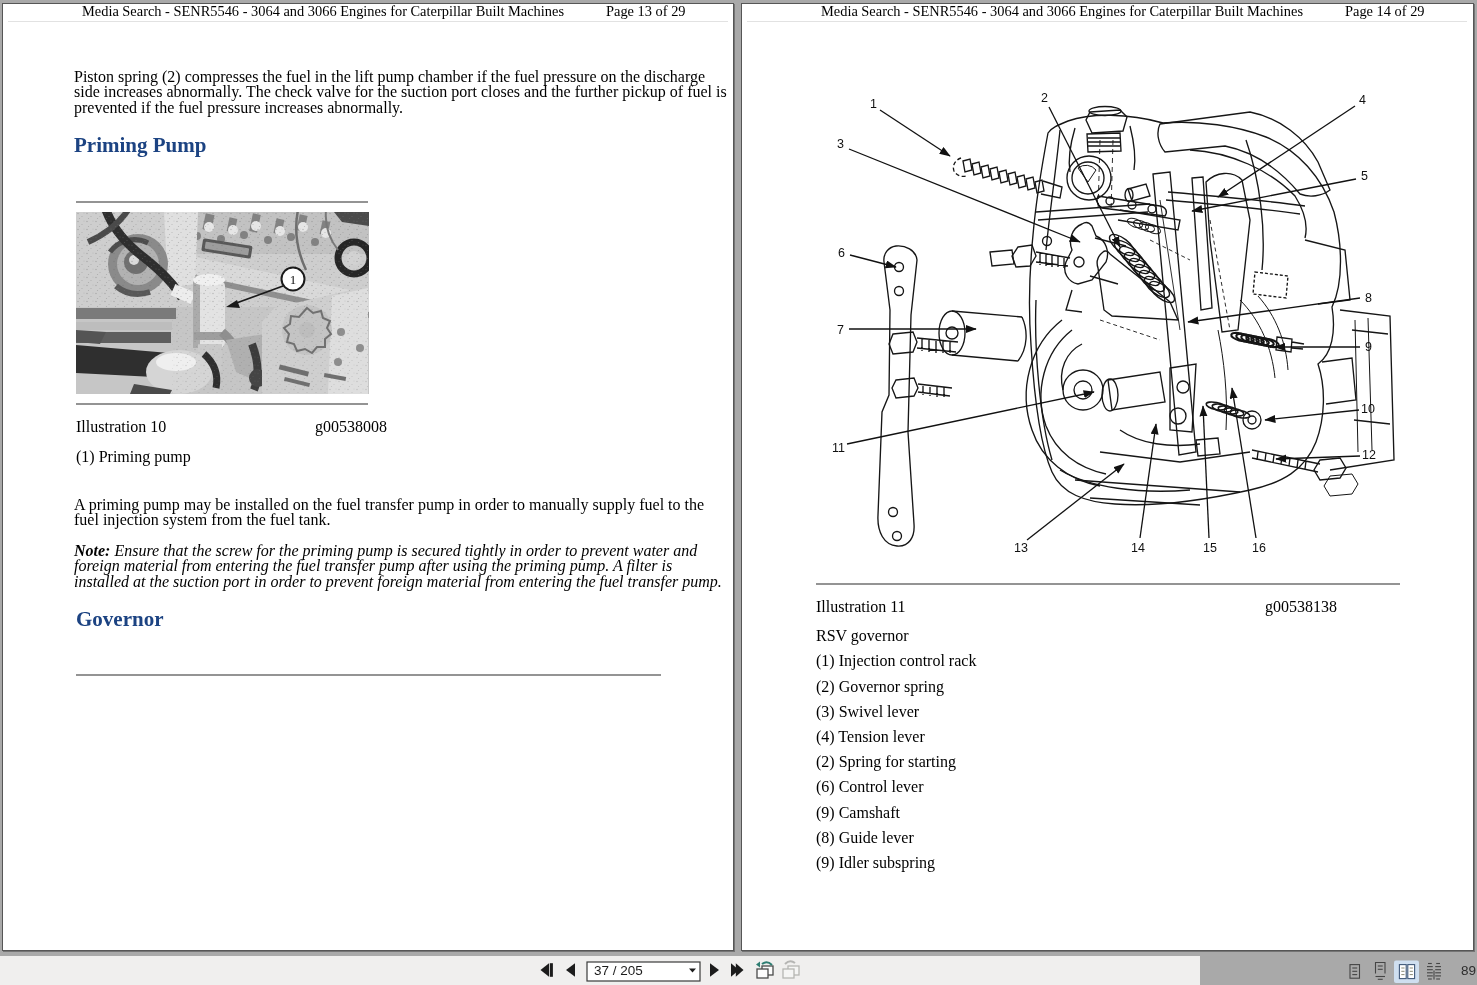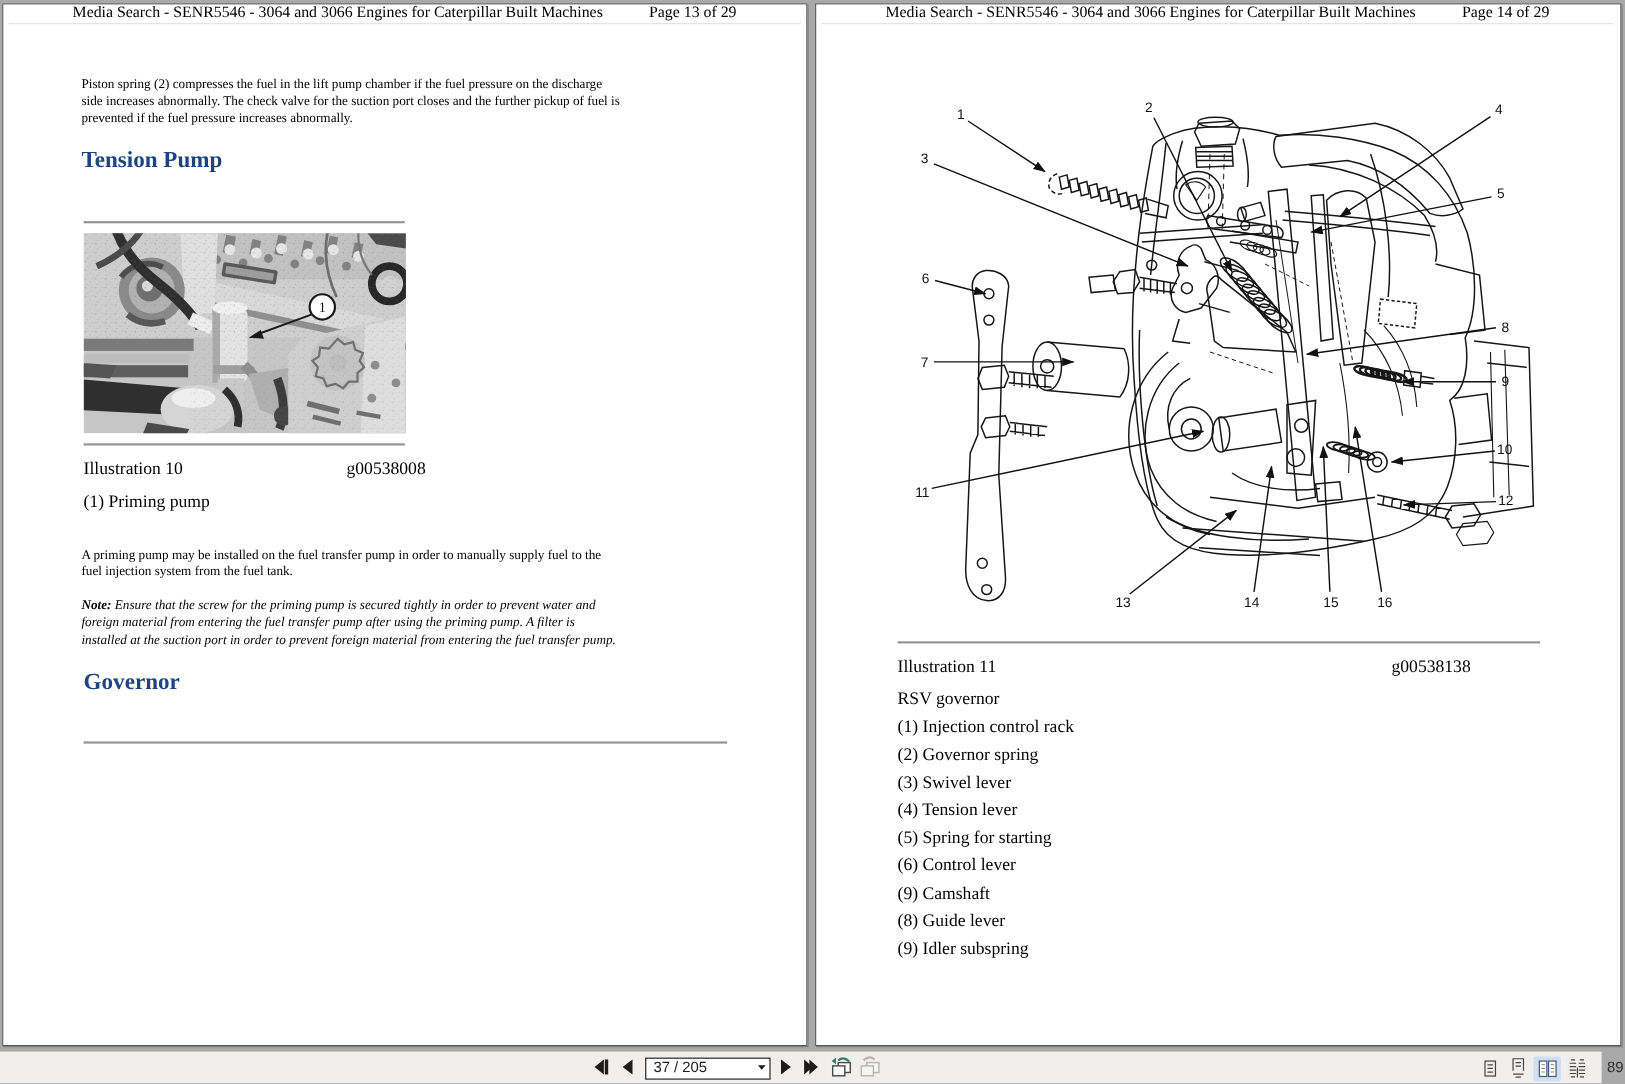--- a/index.html
+++ b/index.html
@@ -6,7 +6,7 @@
 body{width:1477px;height:985px;background:#a9a9a9;font-family:"Liberation Serif",serif;color:#000;overflow:hidden;position:relative;}
 .page{position:absolute;top:3px;height:948px;background:#fff;border:1px solid #565656;box-sizing:border-box;box-shadow:1px 1px 0 #757575;}
 .abs{position:absolute;}
-.hdr{font-size:14.4px;white-space:nowrap;}
+.hdr{font-size:14.4px;white-space:nowrap;margin-left:16px;}
 .body{font-size:12px;line-height:15.4px;white-space:nowrap;}
 .cap{font-size:16px;white-space:nowrap;}
 h2{font-size:21px;font-weight:bold;color:#1c4382;margin:0;font-family:"Liberation Serif",serif;white-space:nowrap;}

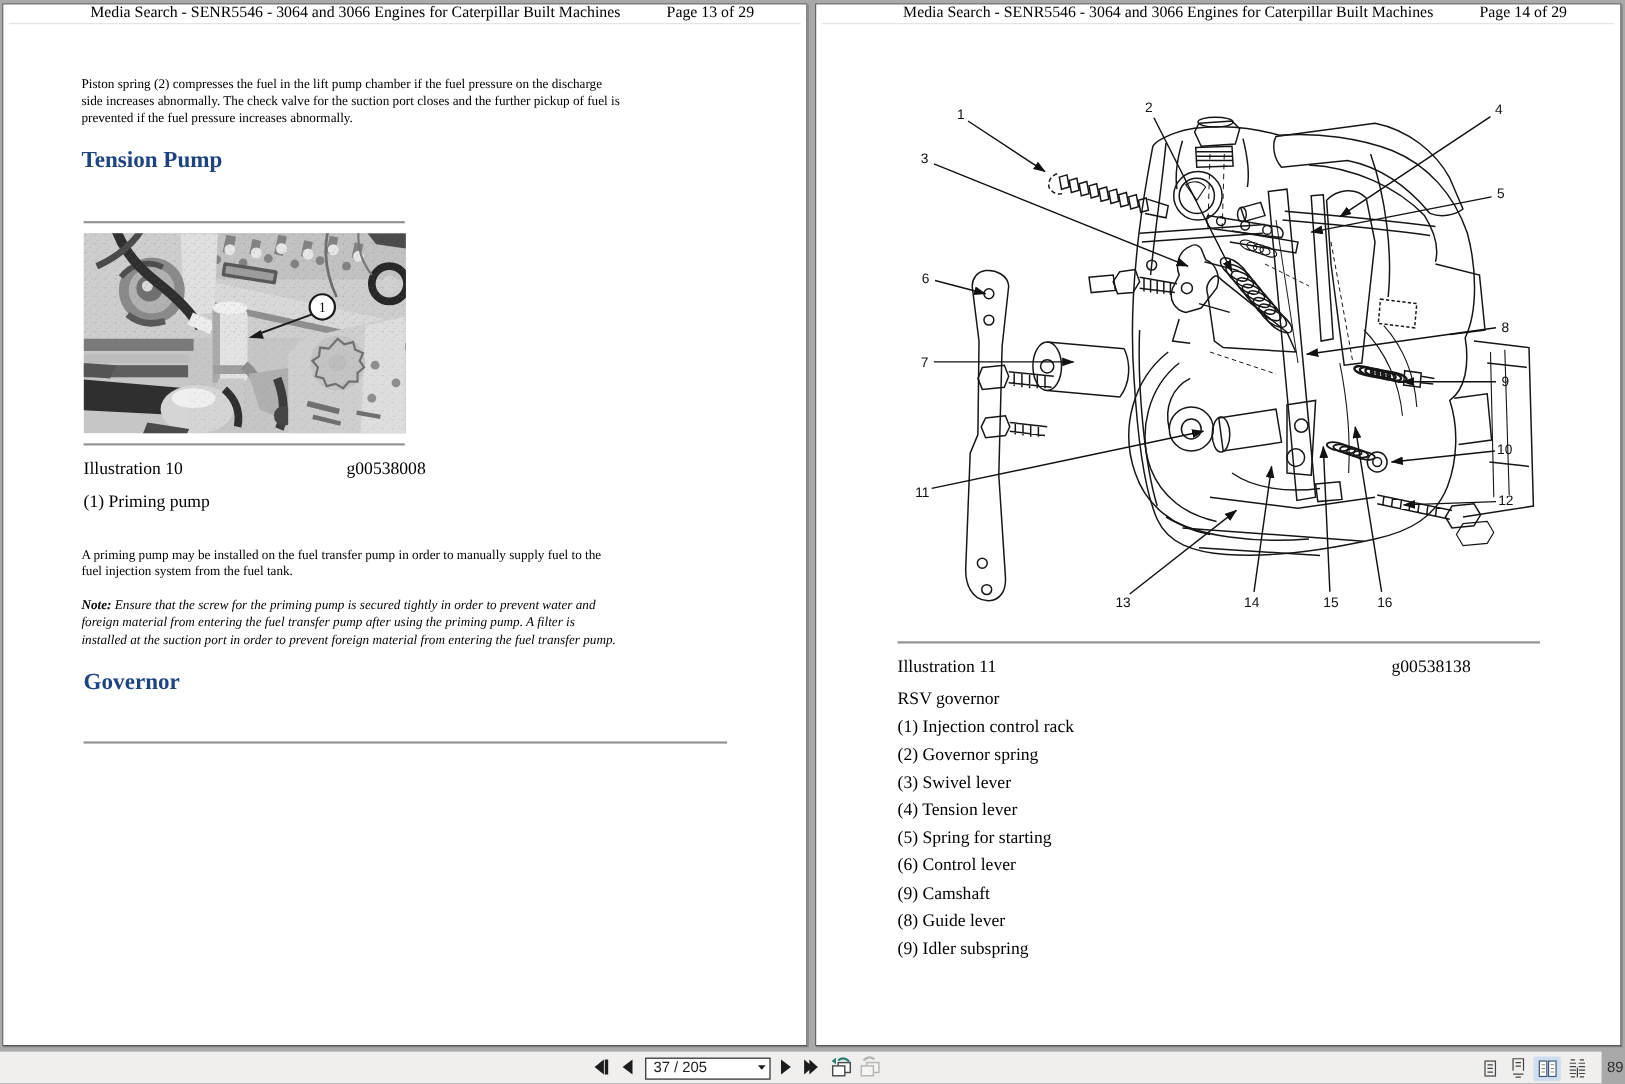--- a/index.html
+++ b/index.html
@@ -7,7 +7,7 @@
 .page{position:absolute;top:3px;height:948px;background:#fff;border:1px solid #565656;box-sizing:border-box;box-shadow:1px 1px 0 #757575;}
 .abs{position:absolute;}
 .hdr{font-size:14.4px;white-space:nowrap;margin-left:16px;}
-.body{font-size:12px;line-height:15.4px;white-space:nowrap;}
+.body{font-size:16px;line-height:15.4px;white-space:nowrap;}
 .cap{font-size:16px;white-space:nowrap;}
 h2{font-size:21px;font-weight:bold;color:#1c4382;margin:0;font-family:"Liberation Serif",serif;white-space:nowrap;}
 .rule{position:absolute;background:#949494;height:2px;}

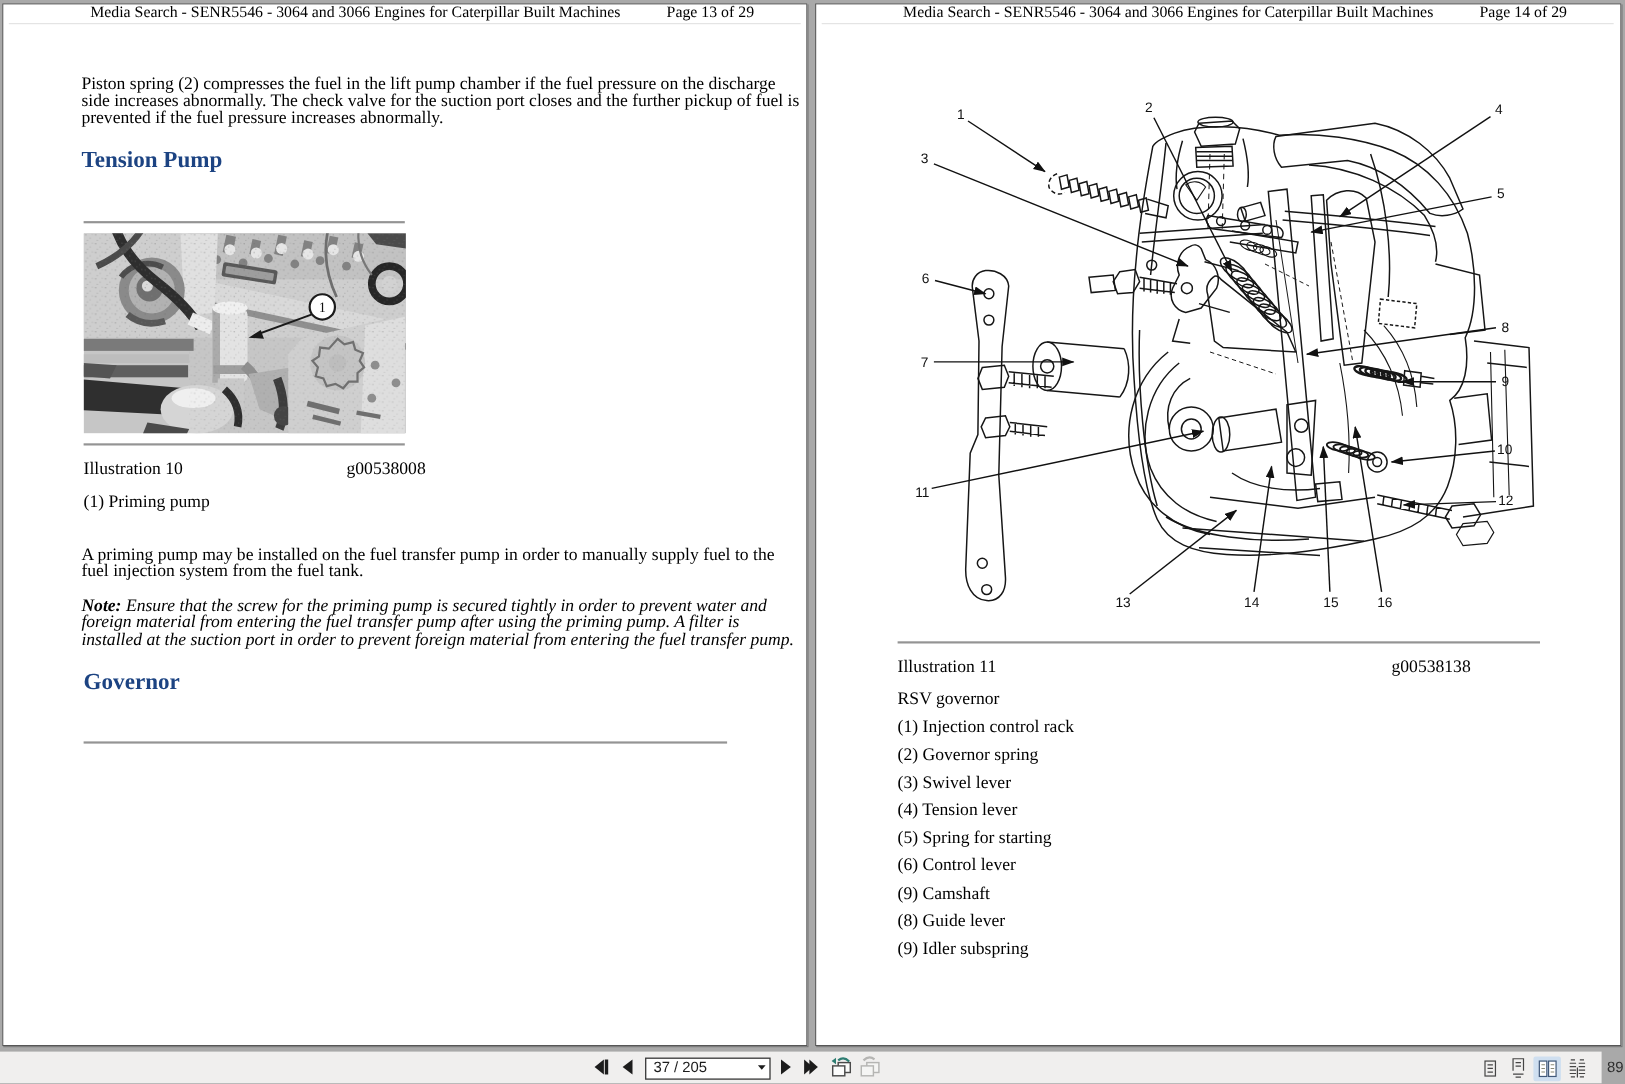--- a/index.html
+++ b/index.html
@@ -29,7 +29,7 @@
 
 <div class="abs body" style="left:74px;top:69px;">Piston spring (2) compresses the fuel in the lift pump chamber if the fuel pressure on the discharge<br>side increases abnormally. The check valve for the suction port closes and the further pickup of fuel is<br>prevented if the fuel pressure increases abnormally.</div>
 
-<h2 class="abs" style="left:74px;top:133px;">Tension Pump</h2>
+<h2 class="abs" style="left:74px;top:133px;">Priming Pump</h2>
 
 <div class="rule" style="left:76px;top:201px;width:292px;"></div>
 

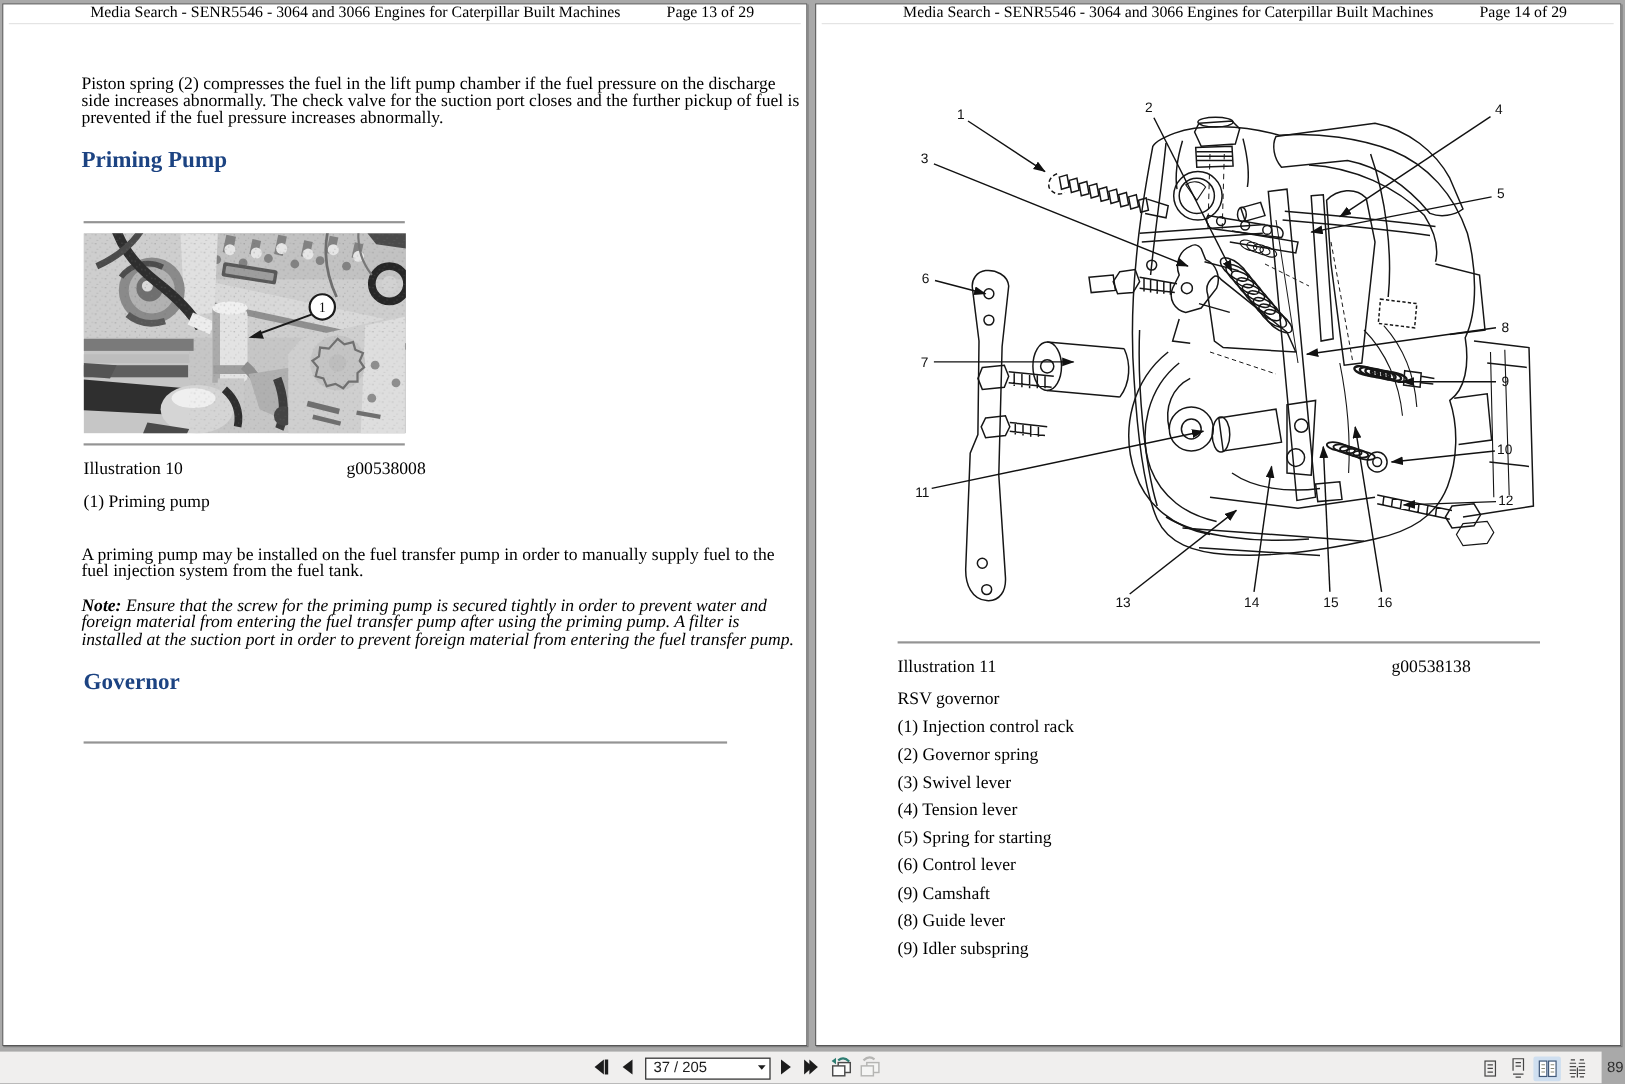--- a/index.html
+++ b/index.html
@@ -385,7 +385,7 @@
 
 <div class="abs cap" style="left:816px;top:728px;">(4) Tension lever</div>
 
-<div class="abs cap" style="left:816px;top:753px;">(5) Spring for starting</div>
+<div class="abs cap" style="left:816px;top:753px;">(2) Spring for starting</div>
 
 <div class="abs cap" style="left:816px;top:778px;">(6) Control lever</div>
 

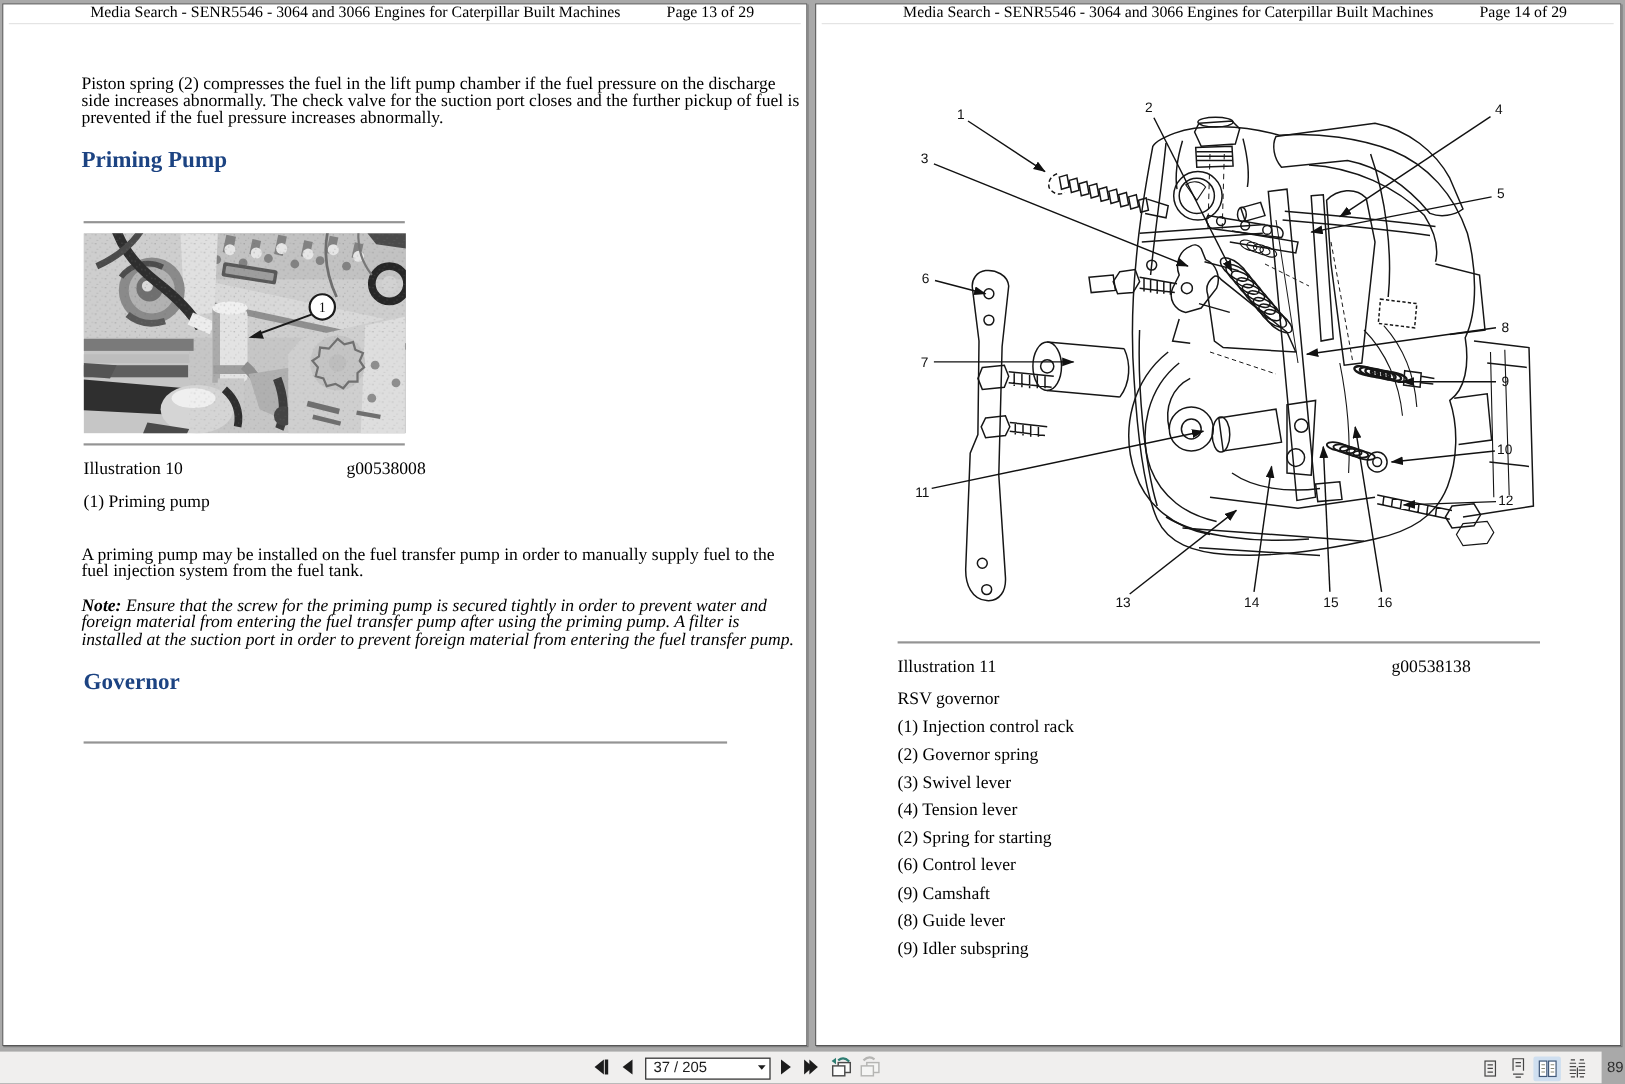--- a/index.html
+++ b/index.html
@@ -12,7 +12,7 @@
 h2{font-size:21px;font-weight:bold;color:#1c4382;margin:0;font-family:"Liberation Serif",serif;white-space:nowrap;}
 .rule{position:absolute;background:#949494;height:2px;}
 .hdrline{position:absolute;background:#e2e2e2;height:1px;}
-.tb{position:absolute;left:0;top:956px;width:1456px;height:29px;background:#f0efee;font-family:"Liberation Sans",sans-serif;}
+.tb{position:absolute;left:0;top:956px;width:1200px;height:29px;background:#f0efee;font-family:"Liberation Sans",sans-serif;}
 </style>
 </head>
 <body>

